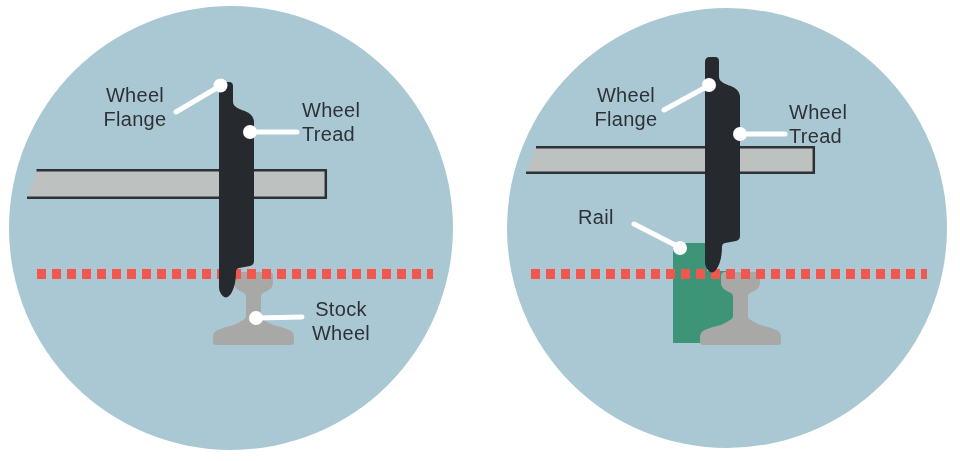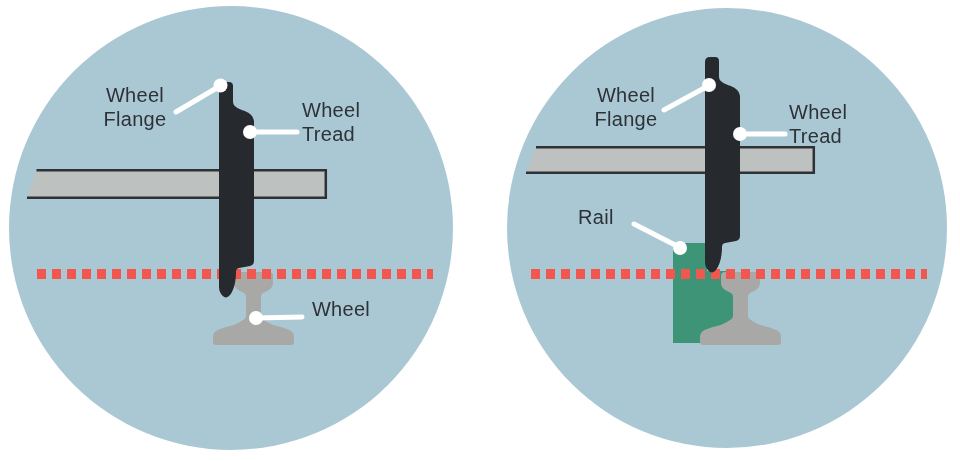--- a/index.html
+++ b/index.html
@@ -122,6 +122,7 @@
   </div>
 
   <div class="label centered" style="left:296px;top:297px;width:90px;">
+    <span>Stock</span>
     <span>Wheel</span>
   </div>
 

